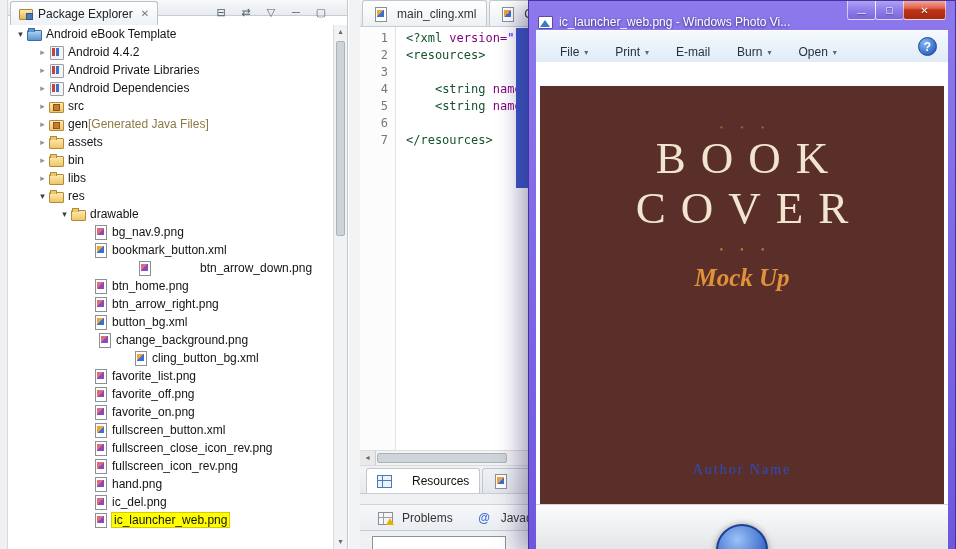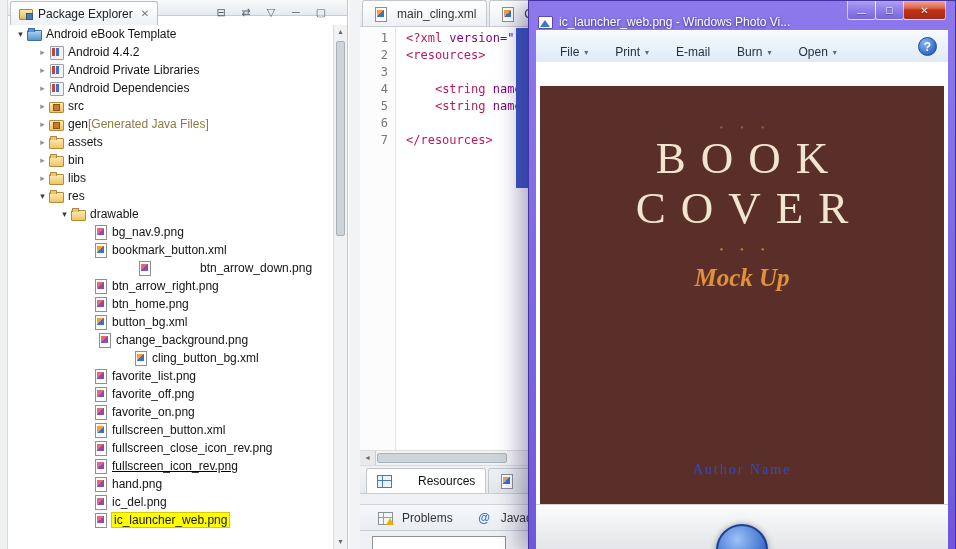--- a/index.html
+++ b/index.html
@@ -64,7 +64,7 @@
   .ln{height:17px;font:12px "DejaVu Sans Mono",monospace;color:#787878;text-align:right;padding-right:7px}
   .code{padding:4px 0 0 10px;overflow:hidden}
   .cl{height:17px;min-height:17px;font:12px "DejaVu Sans Mono",monospace;white-space:pre;color:#000}
-  .tk-tag{color:#be185d}.tk-attr{color:#7f007f}.tk-val{color:#2a00ff}
+  .tk-tag{color:#14532d}.tk-attr{color:#7f007f}.tk-val{color:#2a00ff}
   .hscroll{position:absolute;top:450px;left:0;right:0;height:16px;background:#f3f3f3;border-top:1px solid #dcdcdc;border-bottom:1px solid #dcdcdc}
   .hs-left{position:absolute;left:0;top:0;width:16px;height:14px;background:#e9e9e9;border-right:1px solid #ccc;font-size:8px;color:#666;text-align:center;line-height:14px}
   .hs-thumb{position:absolute;left:17px;top:2px;width:130px;height:10px;background:#cfd4da;border:1px solid #aab2ba;border-radius:2px}

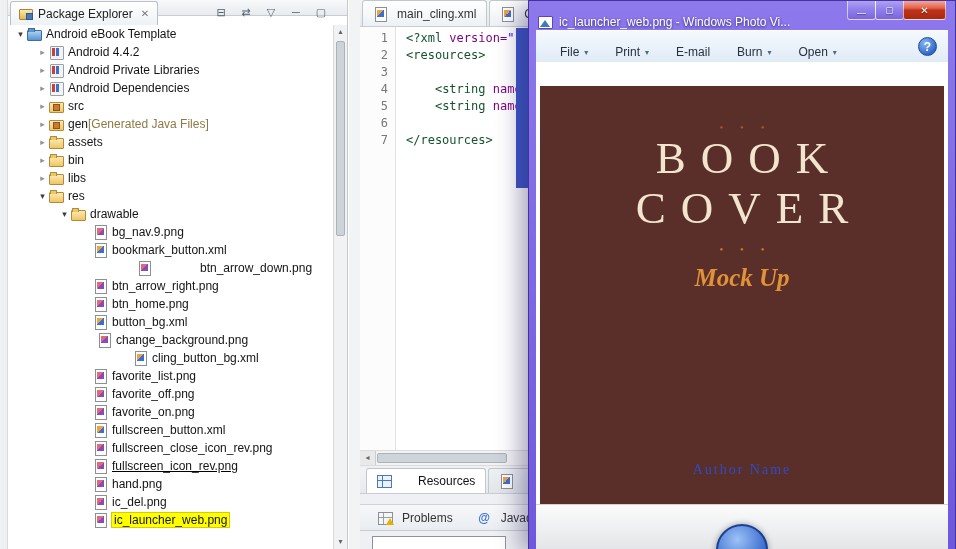--- a/index.html
+++ b/index.html
@@ -205,12 +205,12 @@
       <div class="tree-row" style="padding-left: 72px;">
         <span class="arrow "></span>
         <span class="ticon png"></span>
+        <span class="tlabel">btn_home.png</span>
+      </div>
+      <div class="tree-row" style="padding-left: 72px;">
+        <span class="arrow "></span>
+        <span class="ticon png"></span>
         <span class="tlabel">btn_arrow_right.png</span>
-      </div>
-      <div class="tree-row" style="padding-left: 72px;">
-        <span class="arrow "></span>
-        <span class="ticon png"></span>
-        <span class="tlabel">btn_home.png</span>
       </div>
       <div class="tree-row" style="padding-left: 72px;">
         <span class="arrow "></span>

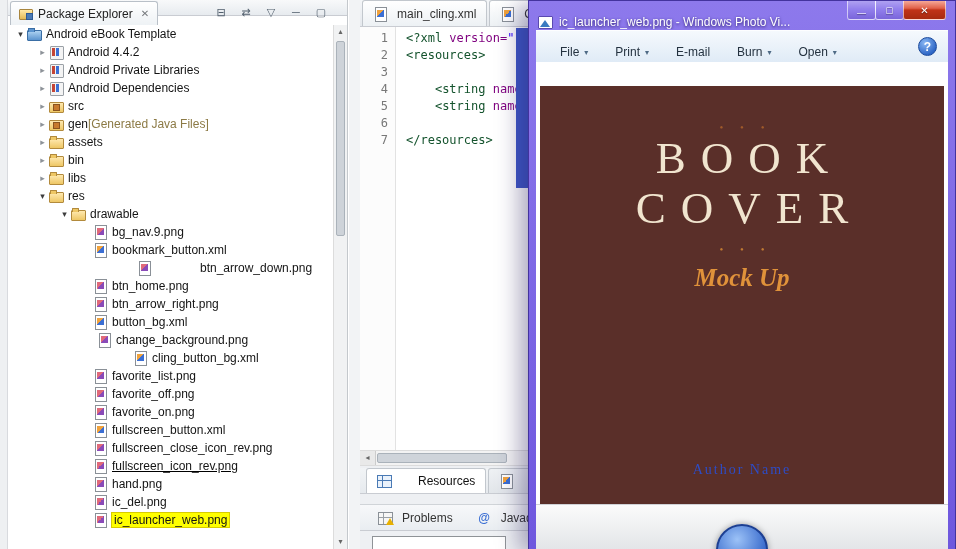--- a/index.html
+++ b/index.html
@@ -252,7 +252,7 @@
         <span class="ticon png"></span>
         <span class="tlabel">fullscreen_close_icon_rev.png</span>
       </div>
-      <div class="tree-row" style="padding-left: 72px; text-decoration: underline;">
+      <div class="tree-row" style="padding-left: 72px;">
         <span class="arrow "></span>
         <span class="ticon png"></span>
         <span class="tlabel">fullscreen_icon_rev.png</span>

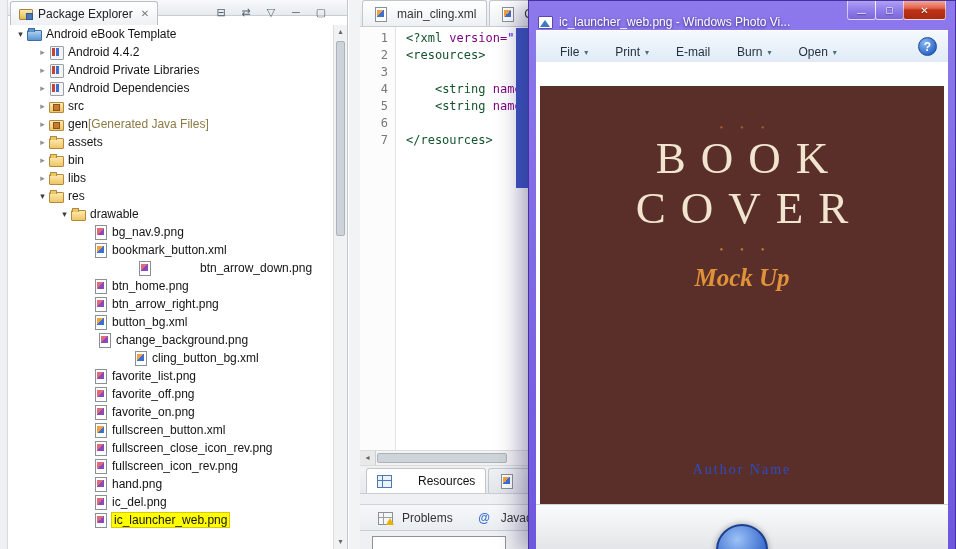--- a/index.html
+++ b/index.html
@@ -69,7 +69,7 @@
   .hs-left{position:absolute;left:0;top:0;width:16px;height:14px;background:#e9e9e9;border-right:1px solid #ccc;font-size:8px;color:#666;text-align:center;line-height:14px}
   .hs-thumb{position:absolute;left:17px;top:2px;width:130px;height:10px;background:#cfd4da;border:1px solid #aab2ba;border-radius:2px}
   .page-tabs{position:absolute;top:468px;left:0;right:0;height:26px;background:linear-gradient(#f2f4f6,#e6eaee);border-bottom:1px solid #c9ccd2;display:flex;align-items:flex-end;padding-left:6px}
-  .pg-tab{height:25px;display:flex;align-items:center;gap:22px;padding:0 10px;color:#444;border:1px solid #c2c7cd;border-bottom:none;border-radius:3px 3px 0 0;margin-right:2px;background:linear-gradient(#eef1f4,#e2e6ea)}
+  .pg-tab{height:25px;display:flex;align-items:center;gap:16px;padding:0 10px;color:#444;border:1px solid #c2c7cd;border-bottom:none;border-radius:3px 3px 0 0;margin-right:2px;background:linear-gradient(#eef1f4,#e2e6ea)}
   .pg-tab.sel{background:#fff;color:#111}
   .view-tabs{position:absolute;top:504px;left:0;right:0;height:27px;background:linear-gradient(#f7f8fa,#e9edf1);border-top:1px solid #d0d4d8;border-bottom:1px solid #c9ccd2;display:flex;align-items:center;padding-left:8px;gap:4px}
   .vt{display:flex;align-items:center;gap:5px;color:#333;padding:0 10px;height:26px}

